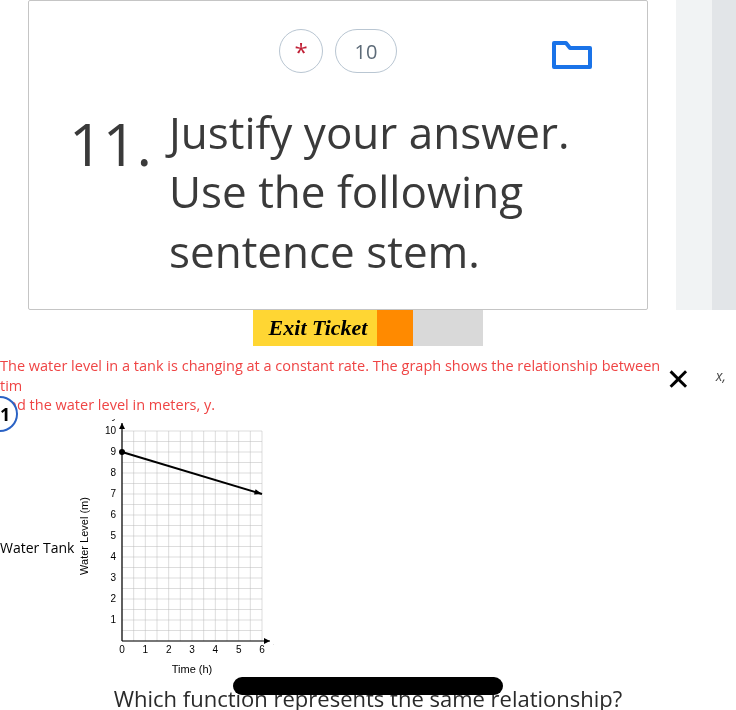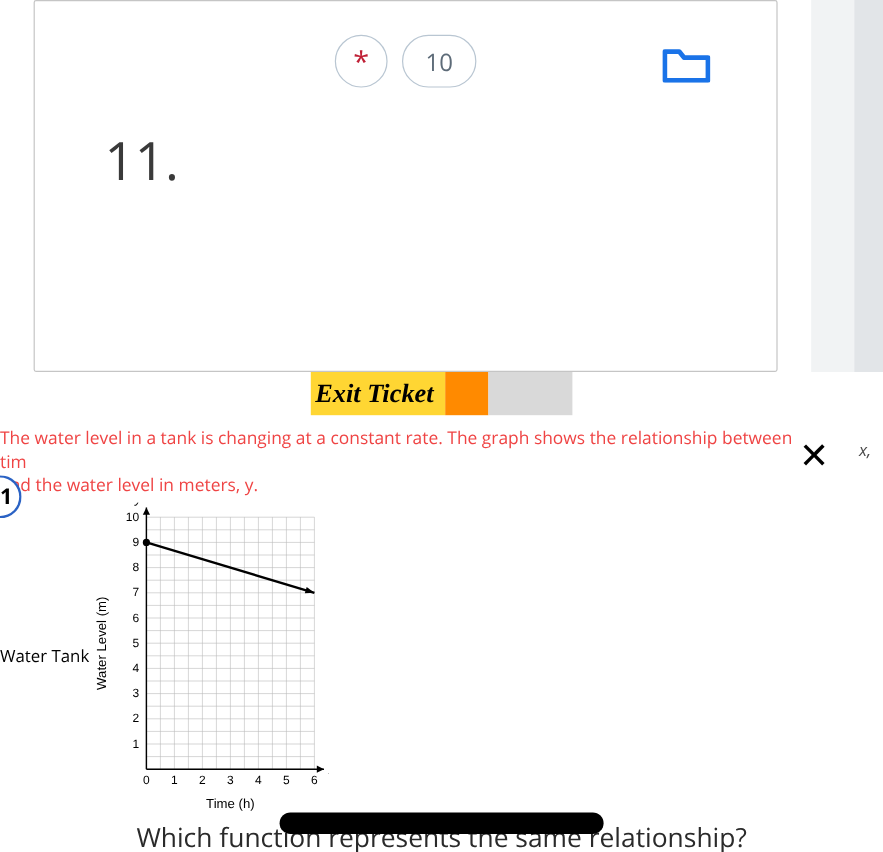--- a/index.html
+++ b/index.html
@@ -57,7 +57,7 @@
     margin-top: 30px;
   }
   .q-number {
-    font-size: 44px;
+    font-size: 59px;
     color: #3a3a3a;
     min-width: 80px;
     text-align: right;

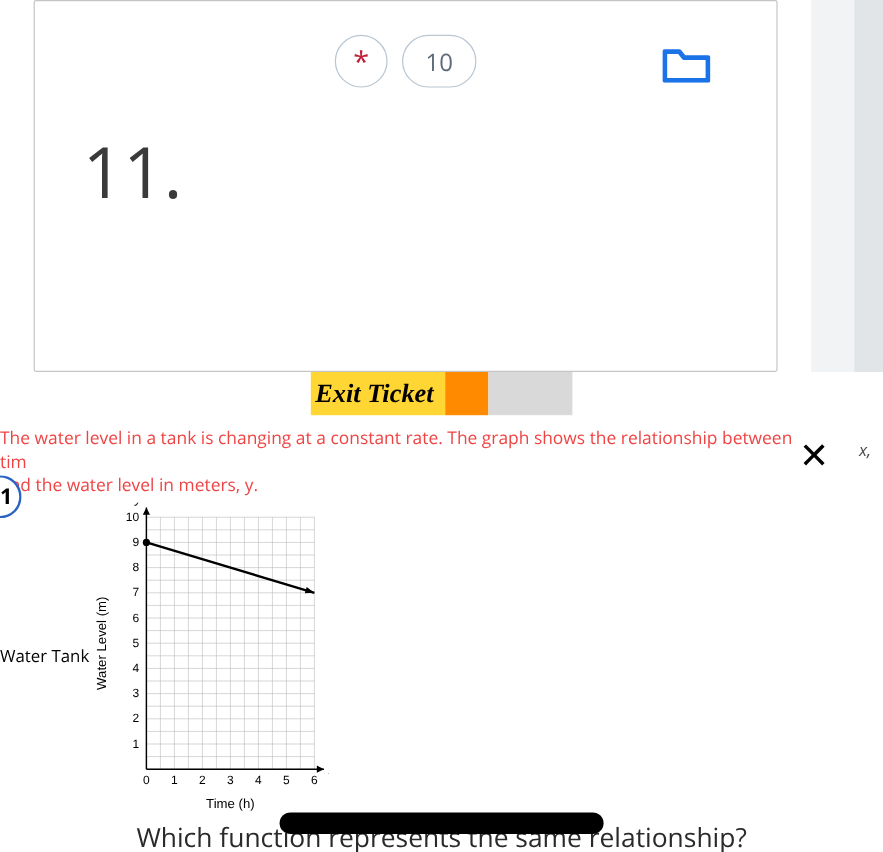--- a/index.html
+++ b/index.html
@@ -198,6 +198,7 @@
   </div>
   <div class="question-text-row">
     <div class="q-number">11.</div>
+    <div class="q-body">Justify your answer. Use the following sentence stem.</div>
   </div>
 </div>
 

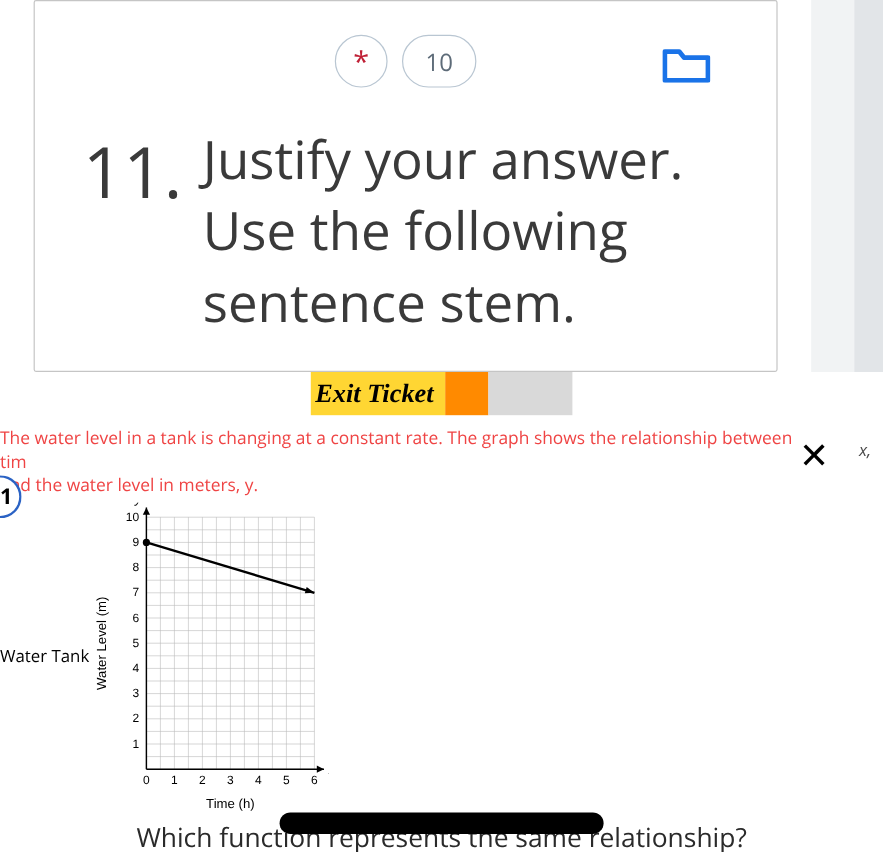--- a/index.html
+++ b/index.html
@@ -107,7 +107,7 @@
     font-weight: bold;
     color:#000;
   }
-  .et-yellow { background:#ffd633; padding:4px 10px 4px 4px; display:flex; align-items:center;}
+  .et-yellow { background:#ffd633; padding:4px 10px 4px 16px; display:flex; align-items:center;}
   .et-orange { background:#ff8a00; width:36px;}
   .et-grey   { background:#d9d9d9; width:70px;}
   .problem-text {

